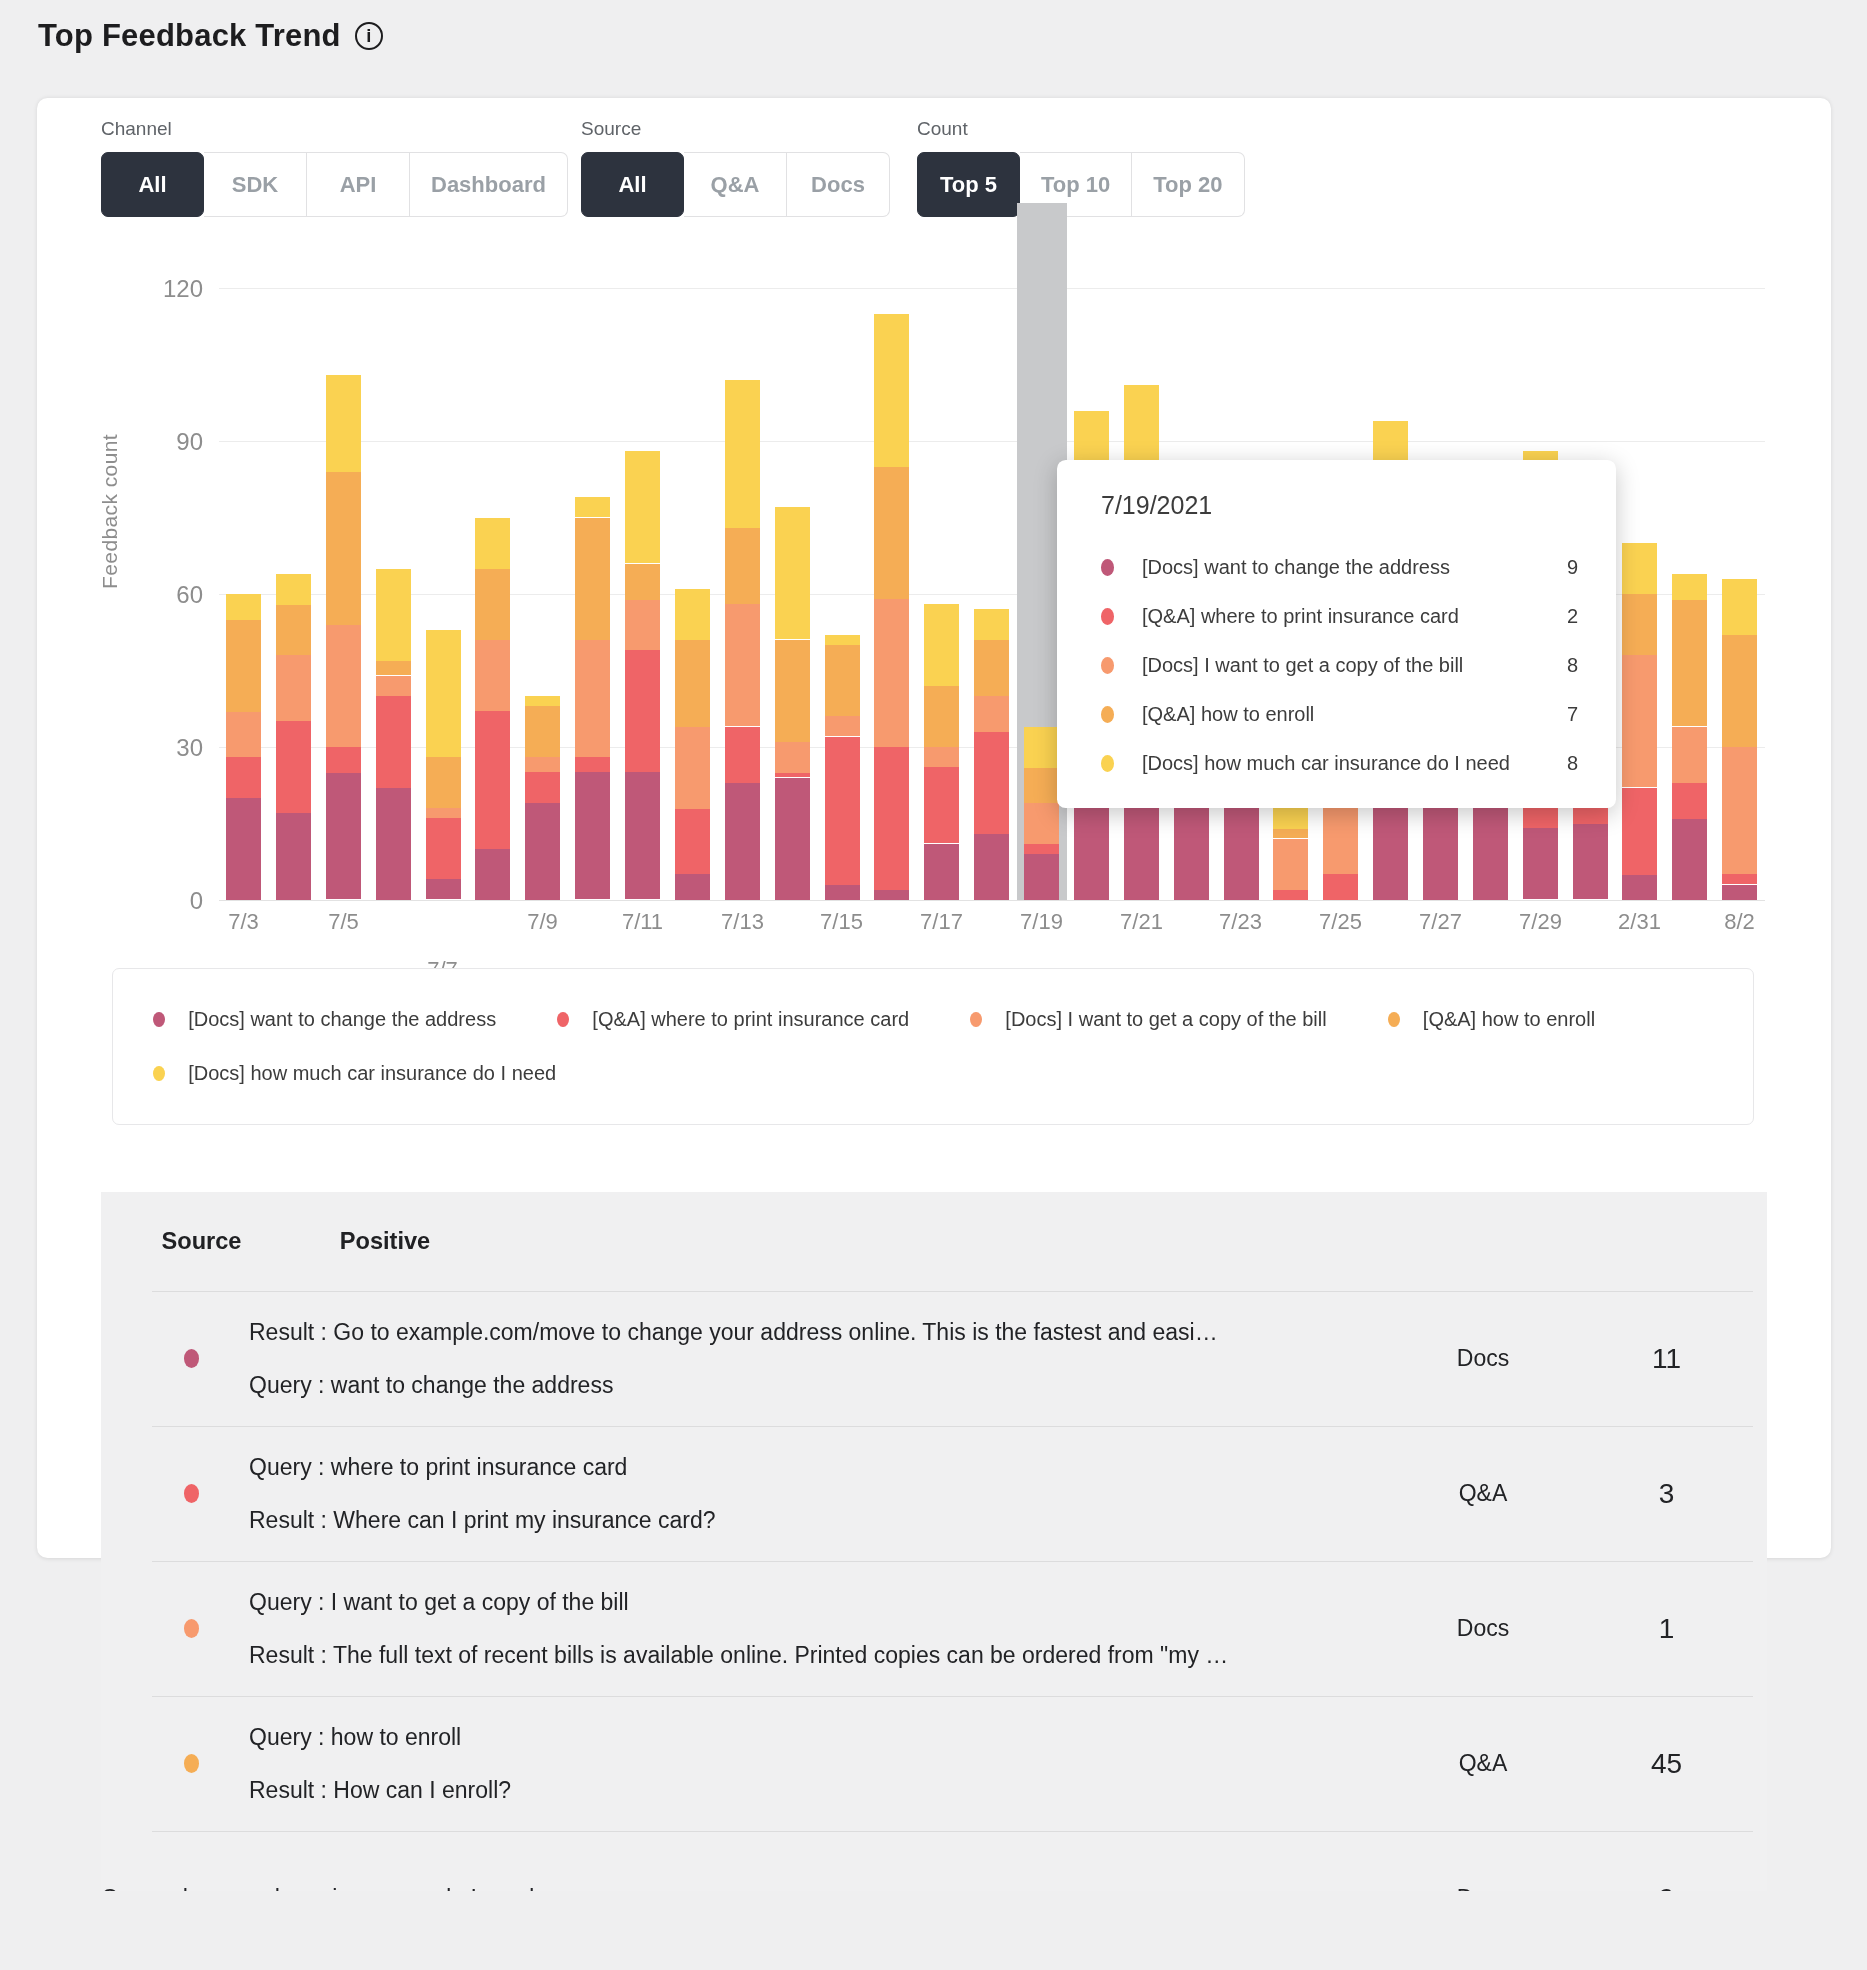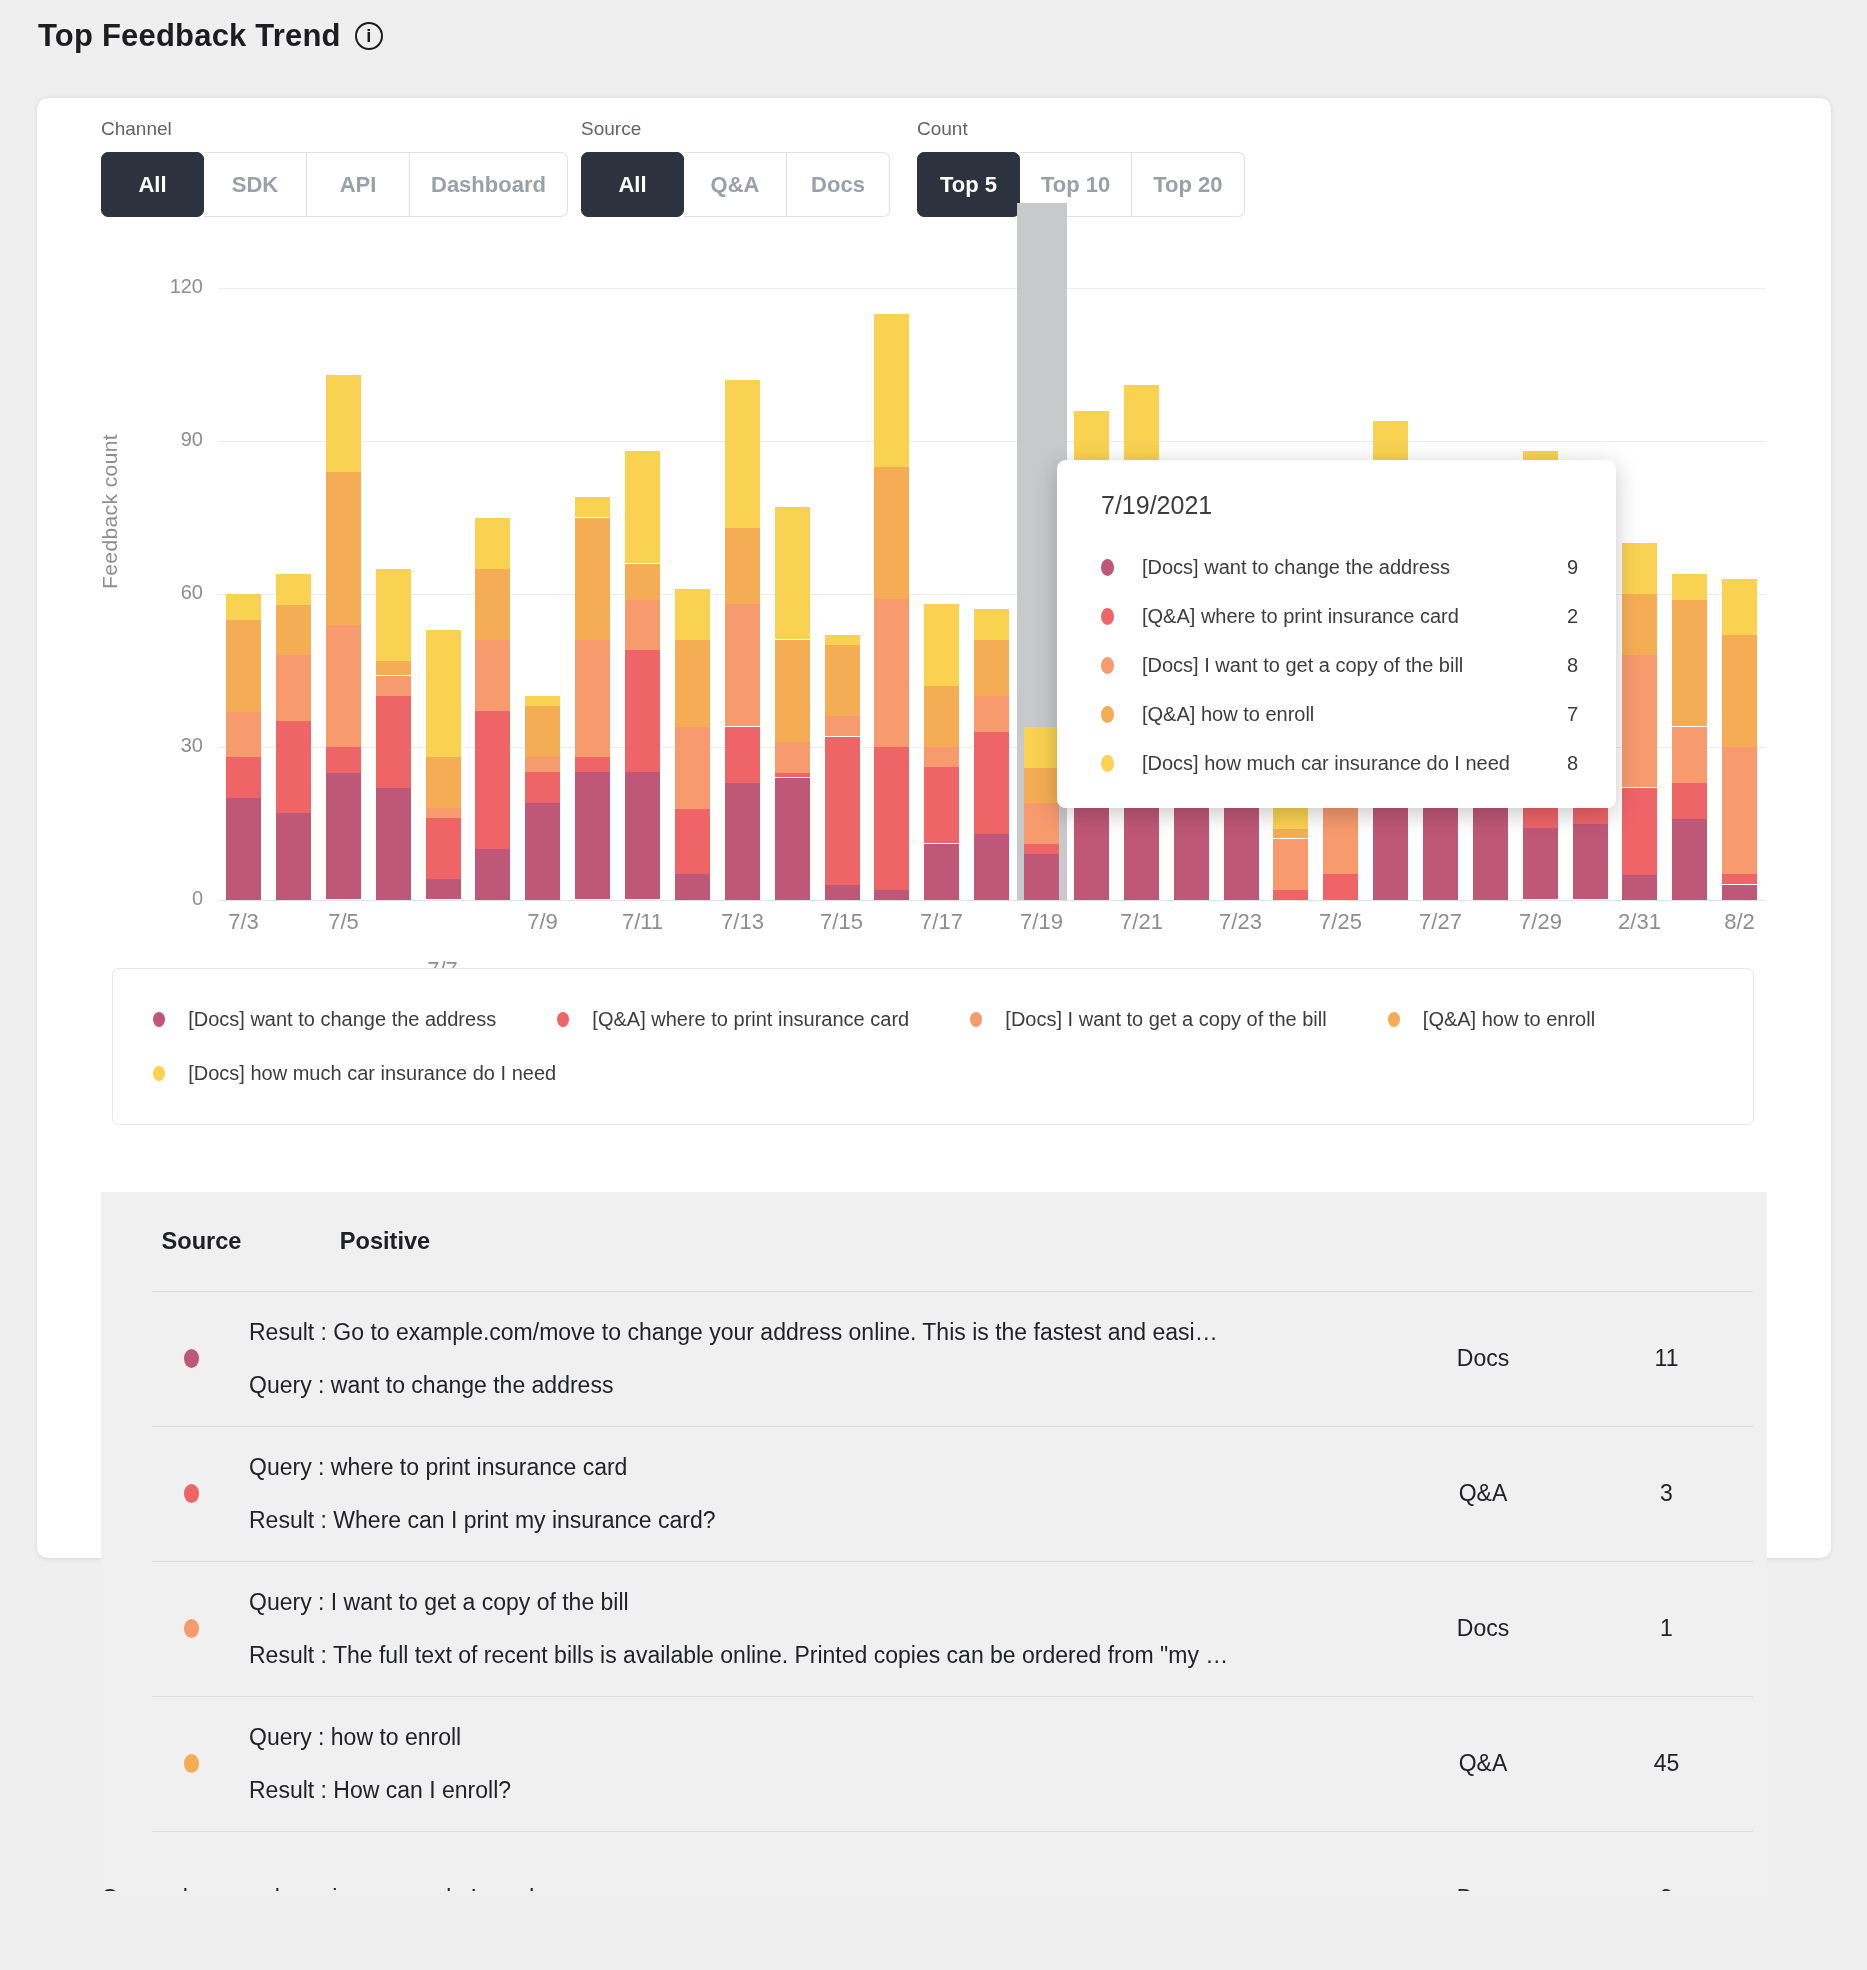--- a/index.html
+++ b/index.html
@@ -33,7 +33,7 @@
   .chart { position:absolute; left:0; top:0; width:1794px; height:856px; }
   .gridline { position:absolute; left:182px; width:1546px; height:0.9px; background:#ececec; }
   .gridline.zero { background:#e2e2e2; }
-  .ytick { position:absolute; width:61px; left:105px; text-align:right; font-size:20px; color:#8d8d8d; }
+  .ytick { position:absolute; width:61px; left:105px; text-align:right; font-size:24px; color:#8d8d8d; }
   .ylab { position:absolute; left:61px; top:260px; width:26px; height:306px;
     writing-mode:vertical-rl; transform:rotate(180deg); text-align:center;
     font-size:21px; color:#8d8d8d; letter-spacing:0.4px; }

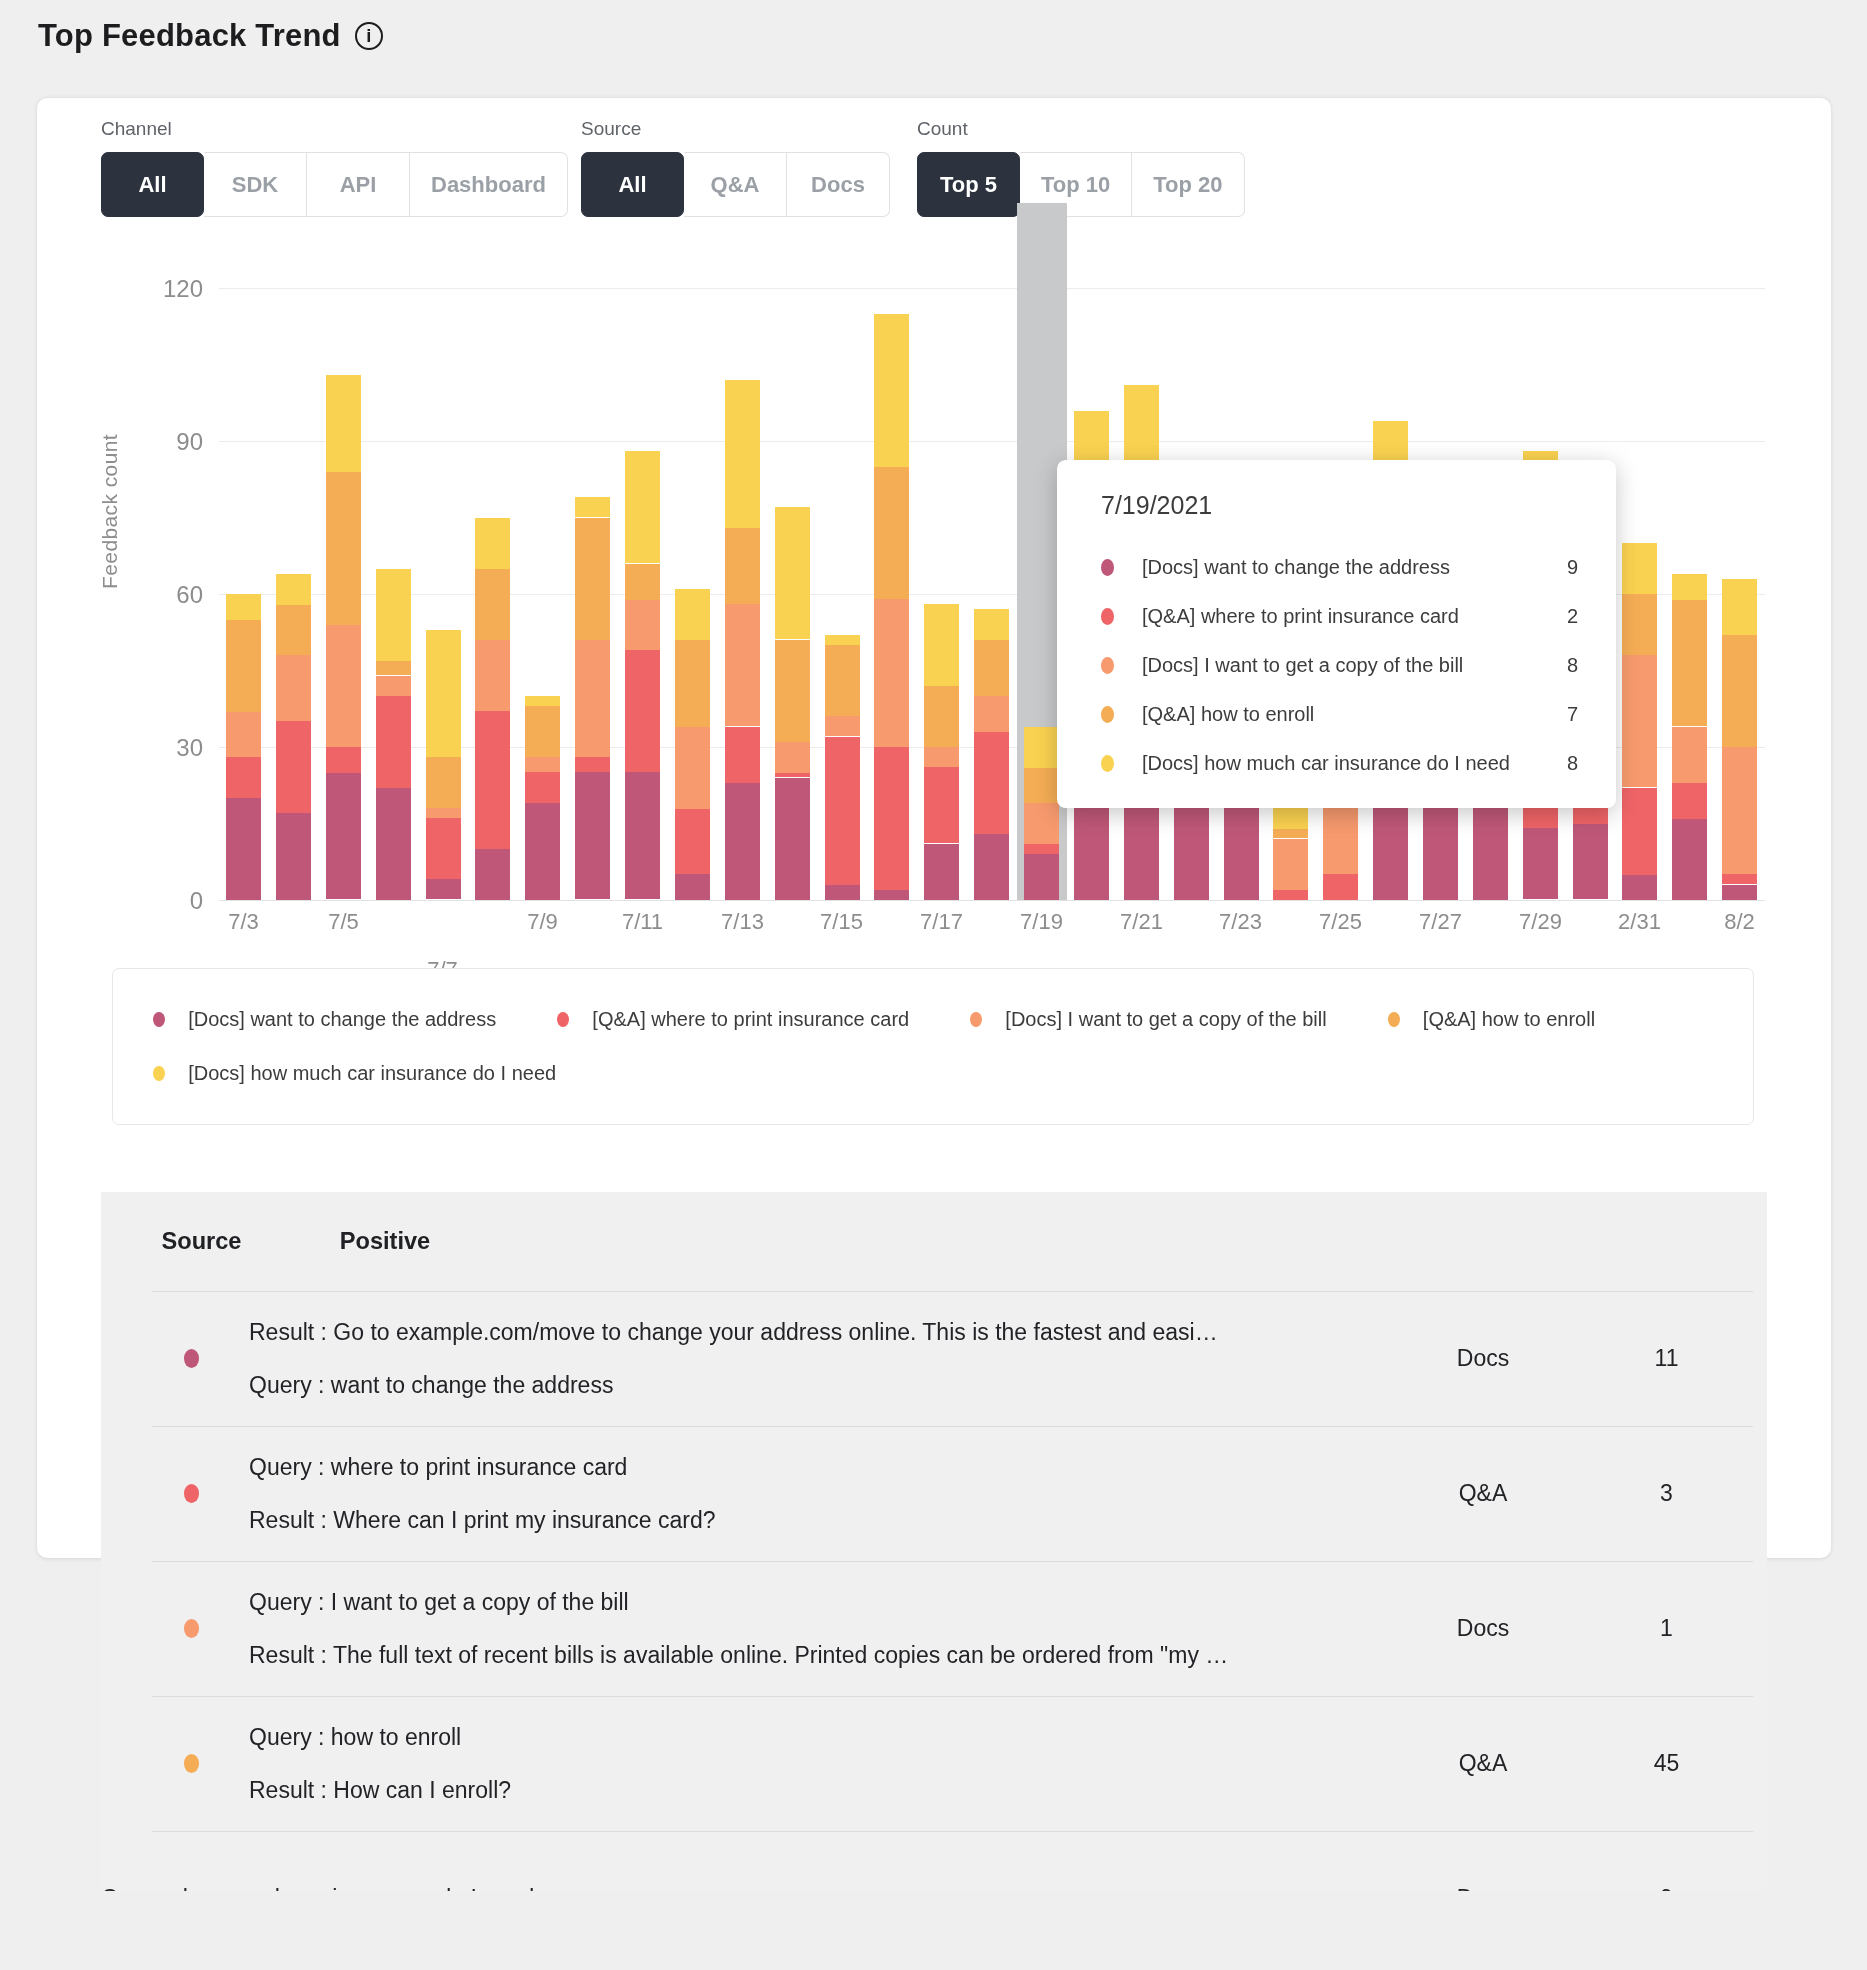--- a/index.html
+++ b/index.html
@@ -74,7 +74,7 @@
   .q-line { font-size:23px; color:#222326; line-height:1.25; }
   .q-line + .q-line { margin-top:24.5px; }
   .s-cell { width:201px; text-align:center; font-size:23px; color:#222326; }
-  .p-cell { width:166px; text-align:center; font-size:23px; color:#222326; margin-right:17.5px; }
+  .p-cell { width:166px; text-align:center; font-size:28px; color:#222326; margin-right:17.5px; }
 </style>
 </head>
 <body>

